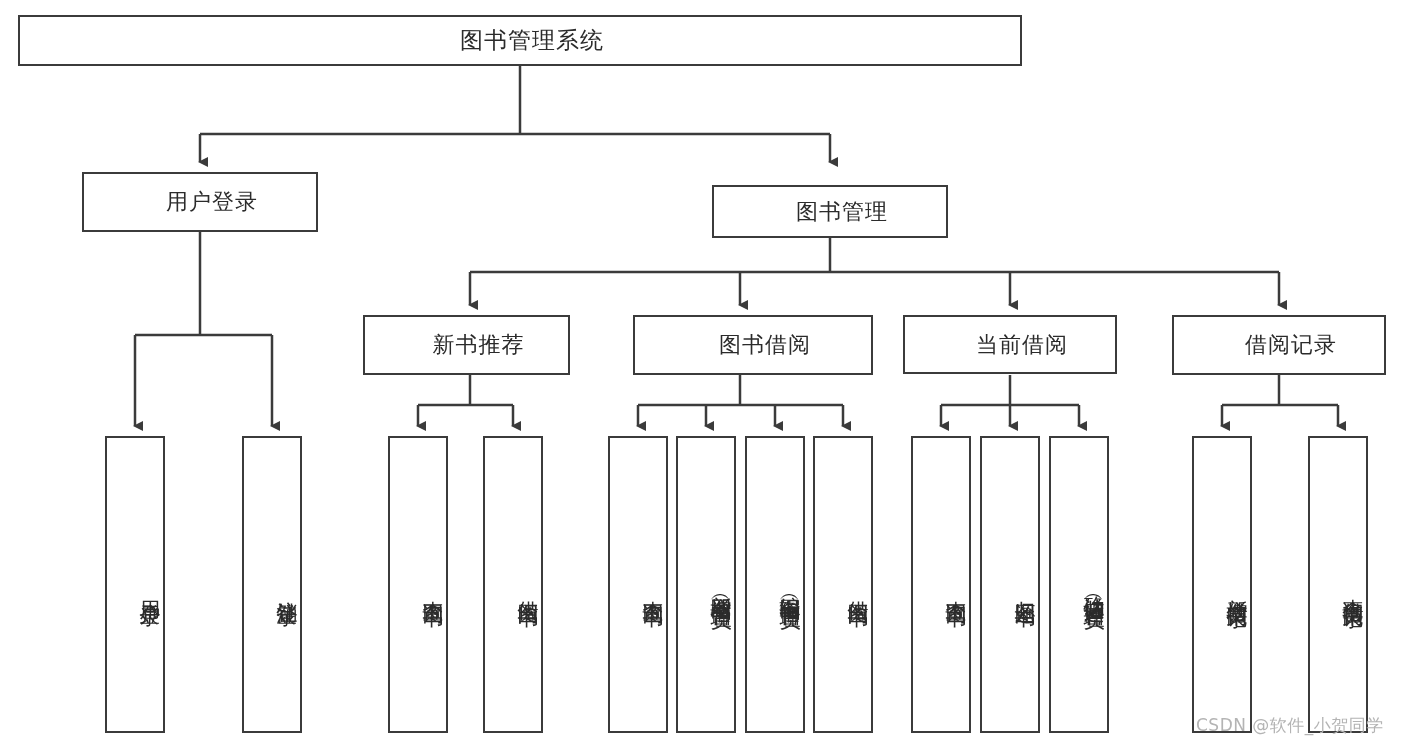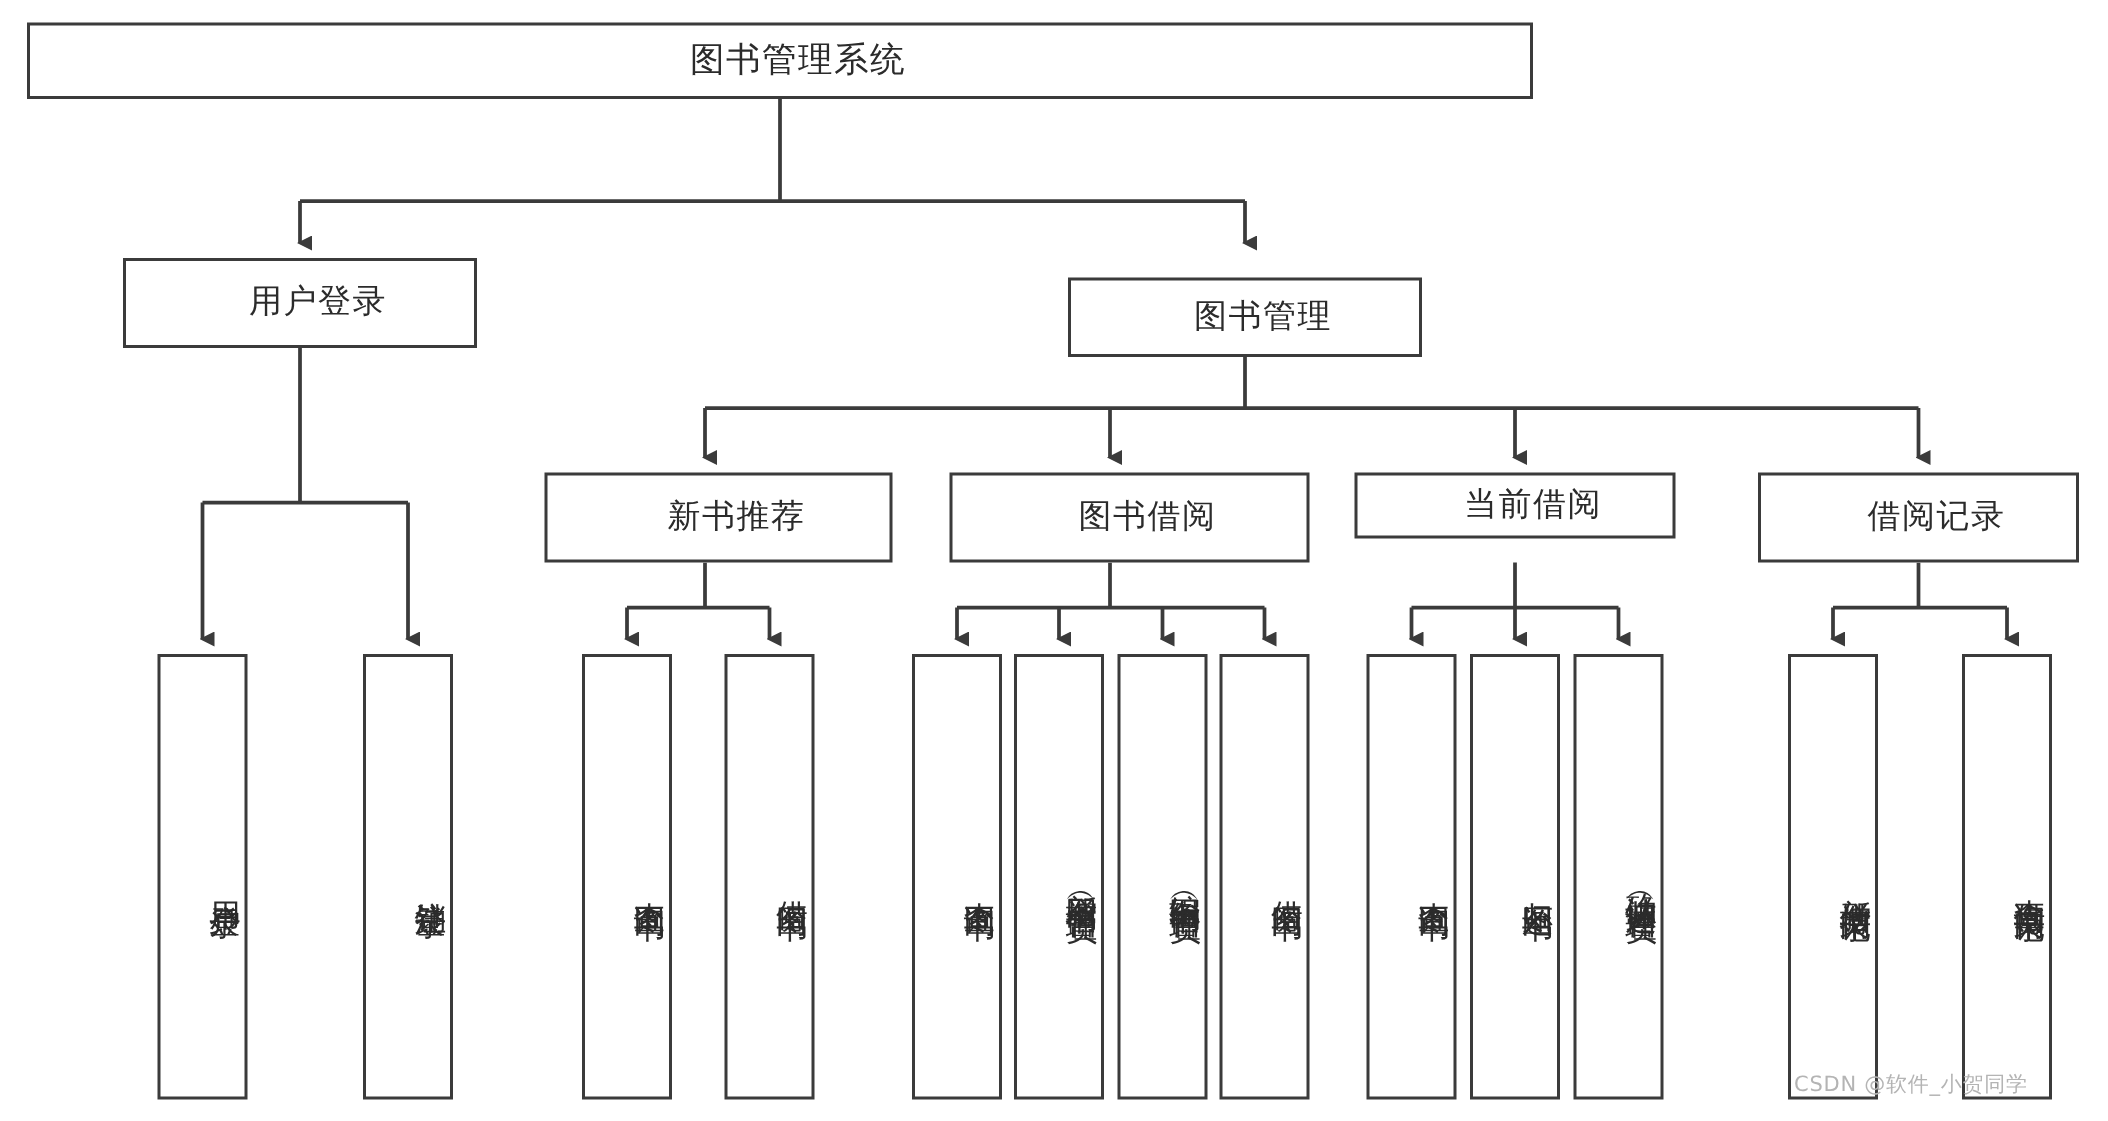--- a/index.html
+++ b/index.html
@@ -112,7 +112,7 @@
     <span>图书管理</span>
   </div>
 
-  <div class="node h" style="left:363px; top:315px; width:232px; height:60px;">
+  <div class="node h" style="left:363px; top:315px; width:207px; height:60px;">
     <span>新书推荐</span>
   </div>
   <div class="node h" style="left:633px; top:315px; width:240px; height:60px;">

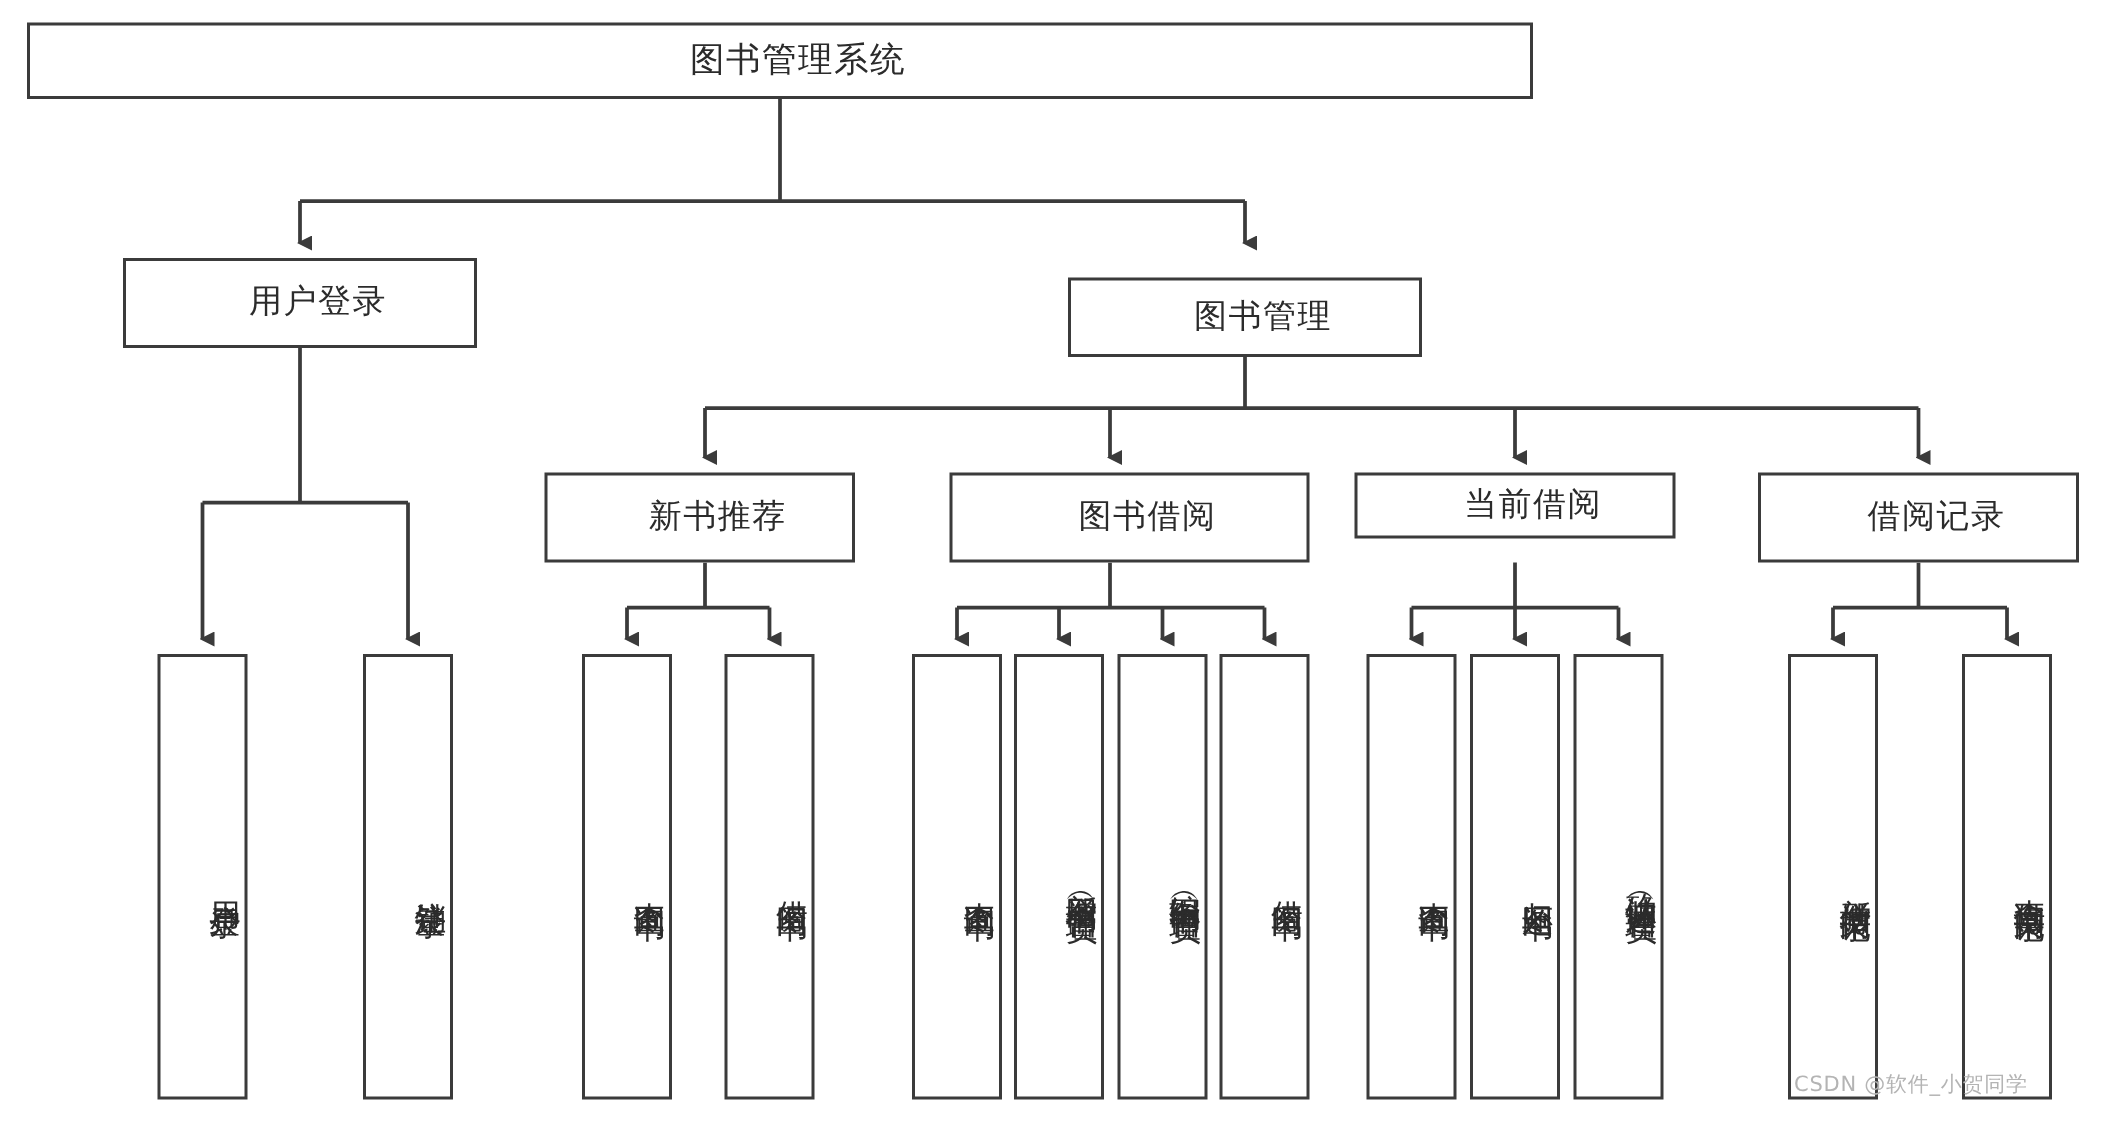--- a/index.html
+++ b/index.html
@@ -118,7 +118,7 @@
   <div class="node h" style="left:633px; top:315px; width:240px; height:60px;">
     <span>图书借阅</span>
   </div>
-  <div class="node h" style="left:903px; top:315px; width:214px; height:44px;">
+  <div class="node h" style="left:903px; top:315px; width:214px; height:59px;">
     <span>当前借阅</span>
   </div>
   <div class="node h" style="left:1172px; top:315px; width:214px; height:60px;">

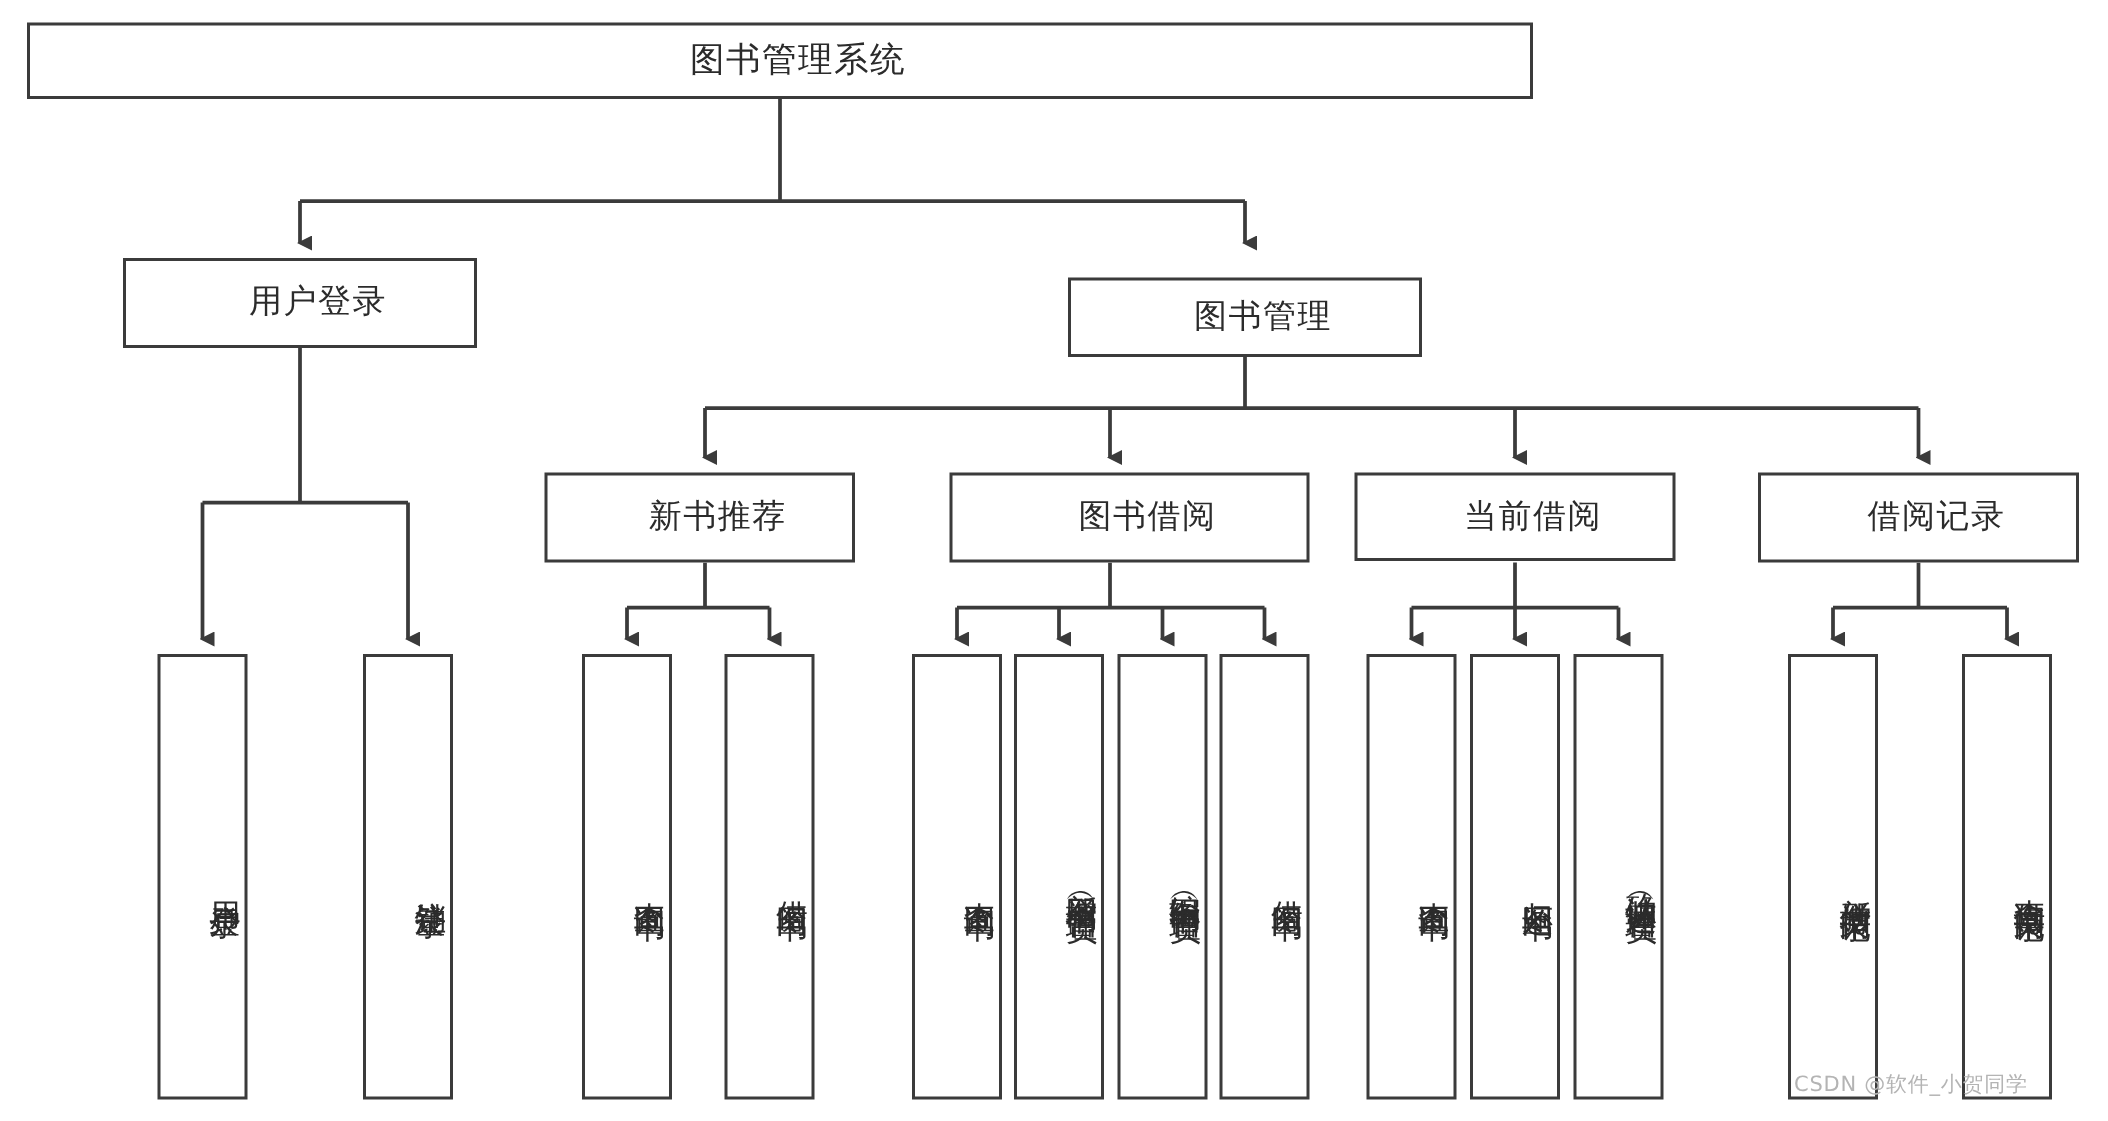--- a/index.html
+++ b/index.html
@@ -39,7 +39,7 @@
   #watermark{
     position:absolute;
     left:1196px; top:714px;
-    font-size:14px;
+    font-size:17px;
     color:#b4b4b4;
     letter-spacing:0.5px;
     white-space:nowrap;

